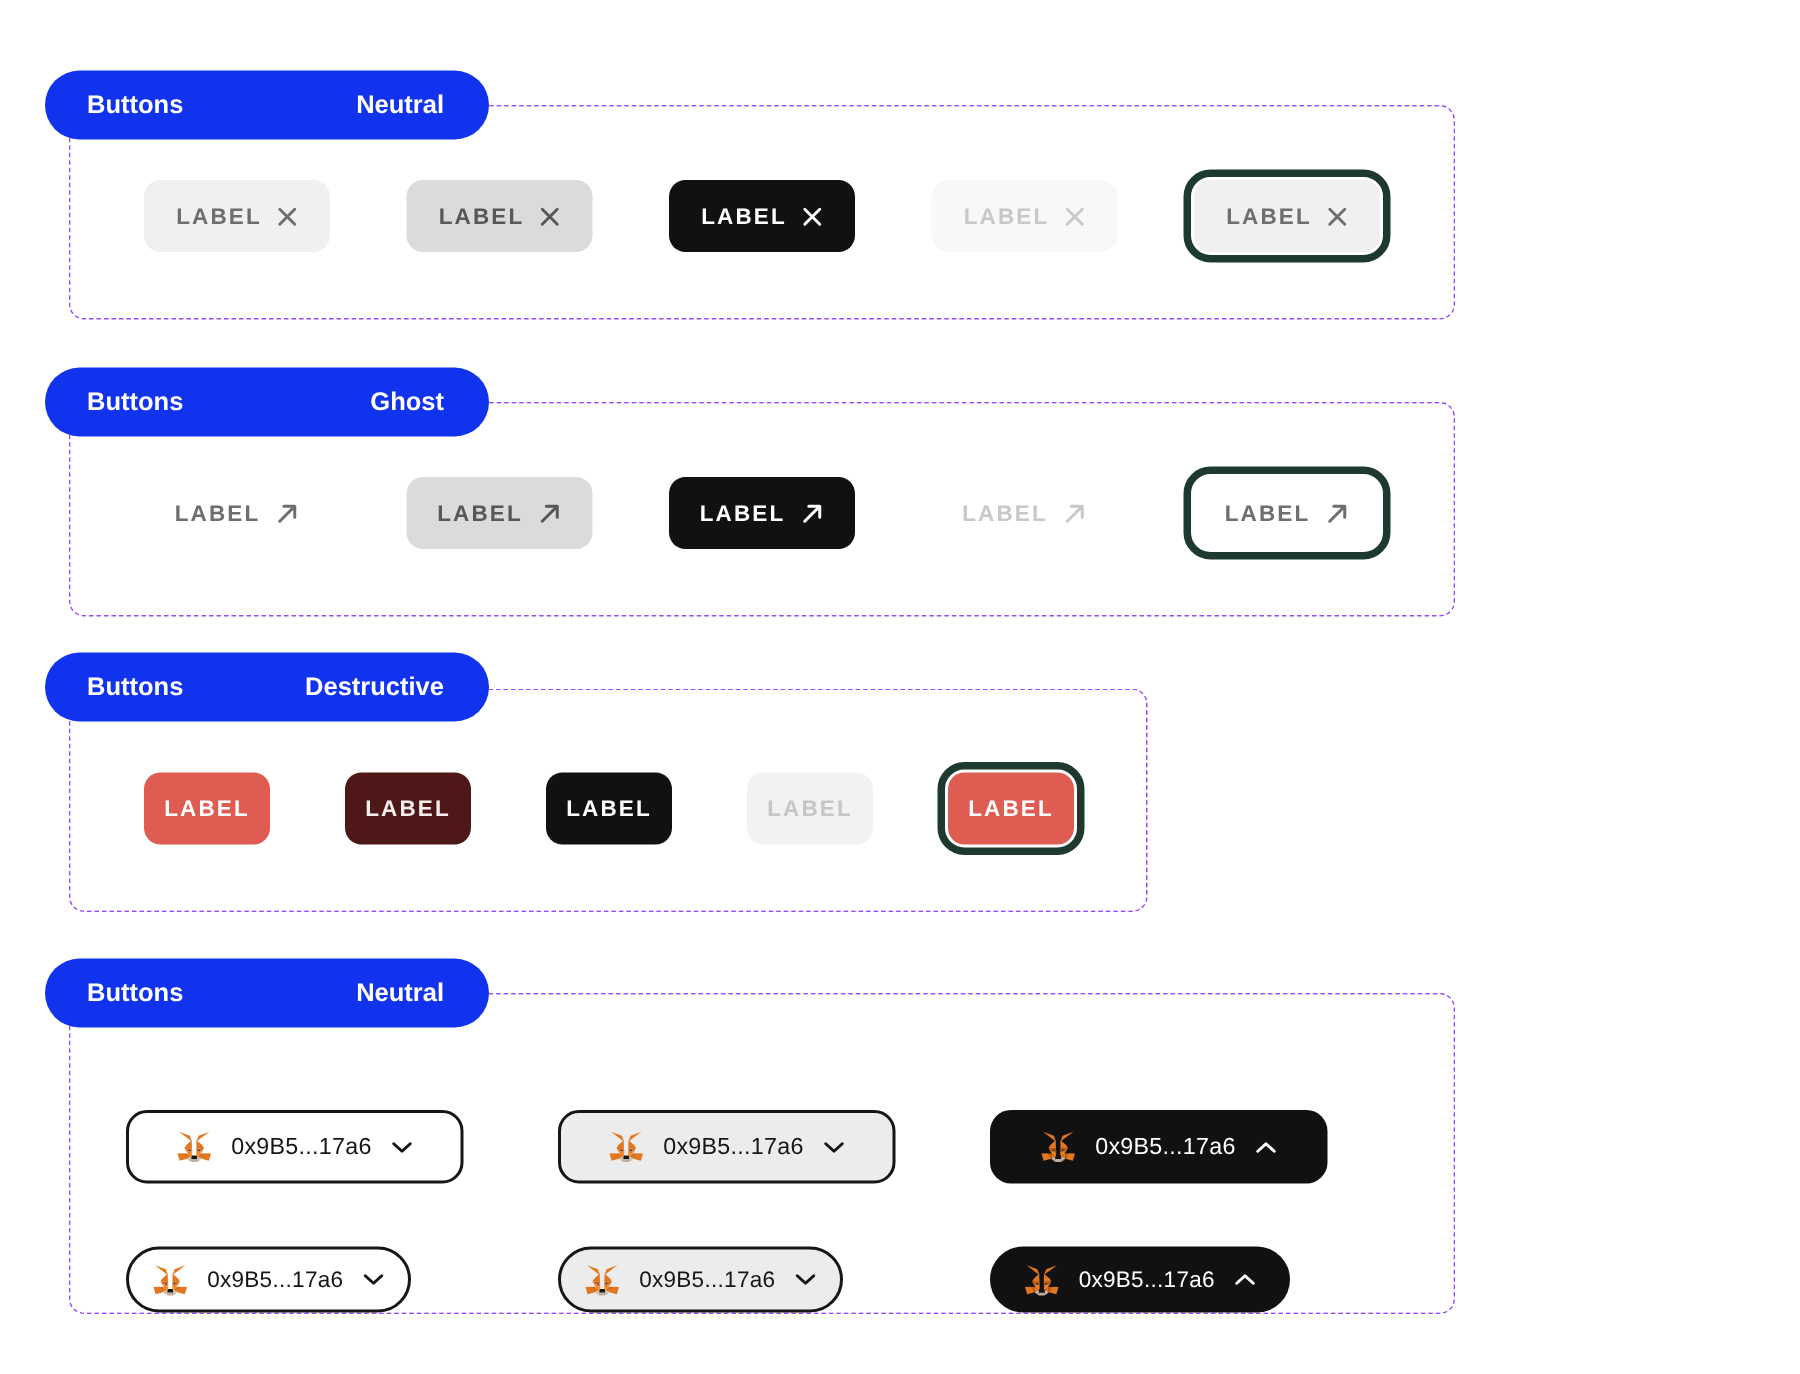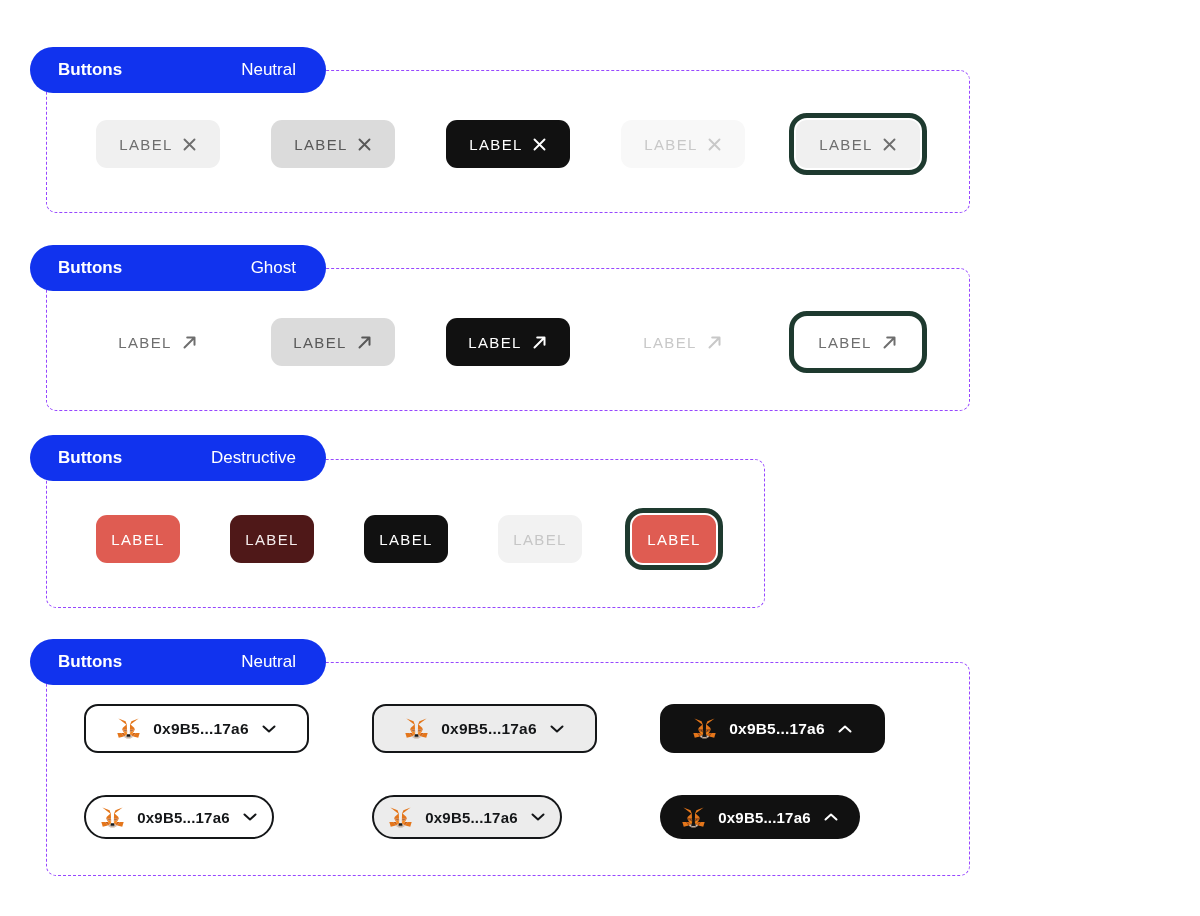--- a/index.html
+++ b/index.html
@@ -15,7 +15,7 @@
     padding:0 30px 0 28px;font-size:17px;z-index:3;
   }
   .tag .comp{font-weight:700;}
-  .tag .variant{font-weight:400;}
+  .tag .variant{font-weight:700;}
   
   .frame{
     position:absolute;left:46px;box-sizing:border-box;

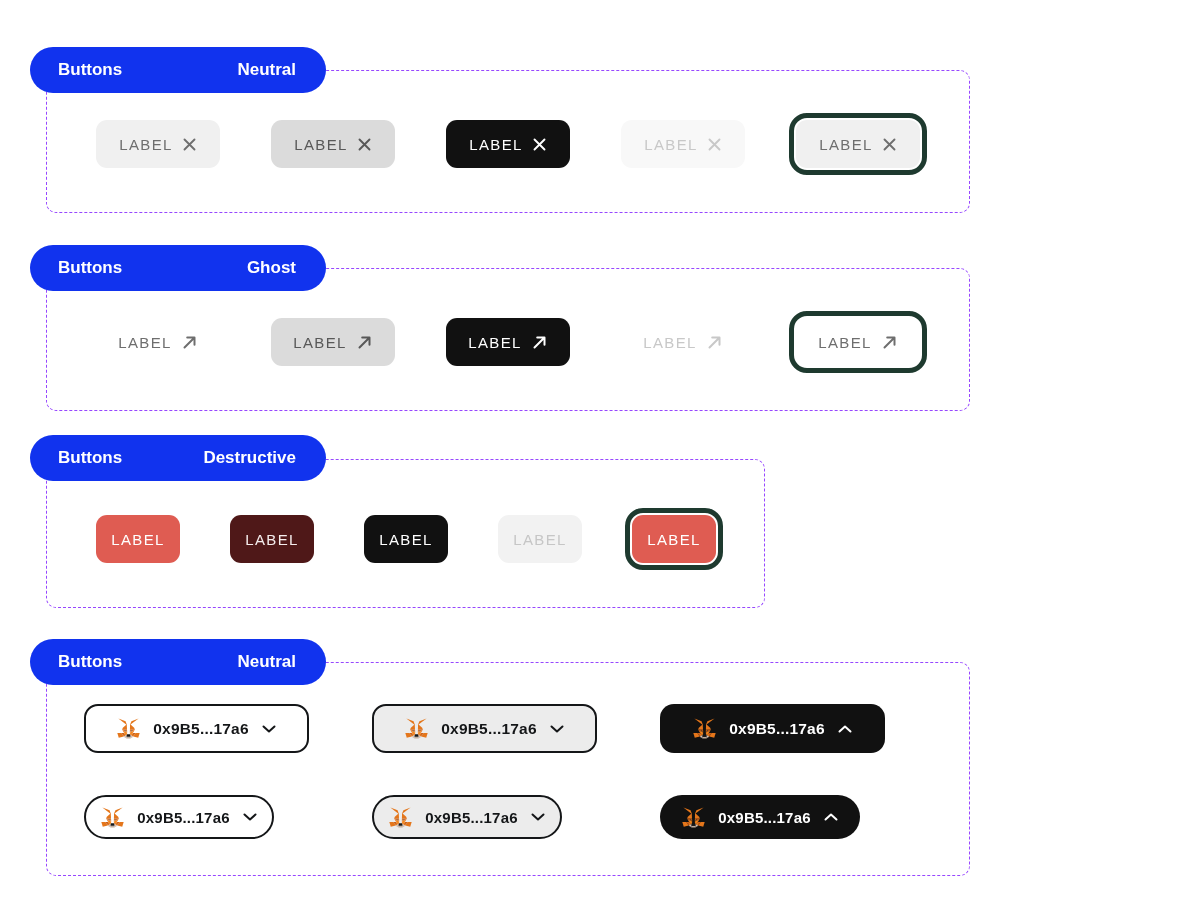--- a/index.html
+++ b/index.html
@@ -39,7 +39,7 @@
     width:124px;height:48px;box-sizing:border-box;border:none;cursor:pointer;
     display:flex;align-items:center;justify-content:center;gap:9px;
     border-radius:11px;font-family:inherit;
-    font-size:15px;font-weight:400;letter-spacing:1.4px;background:transparent;
+    font-size:15px;font-weight:700;letter-spacing:1.4px;background:transparent;
   }
   .btn svg{flex:0 0 auto;display:block;}
   .n-default{background:#F0F0F0;color:#6E6E6E;}

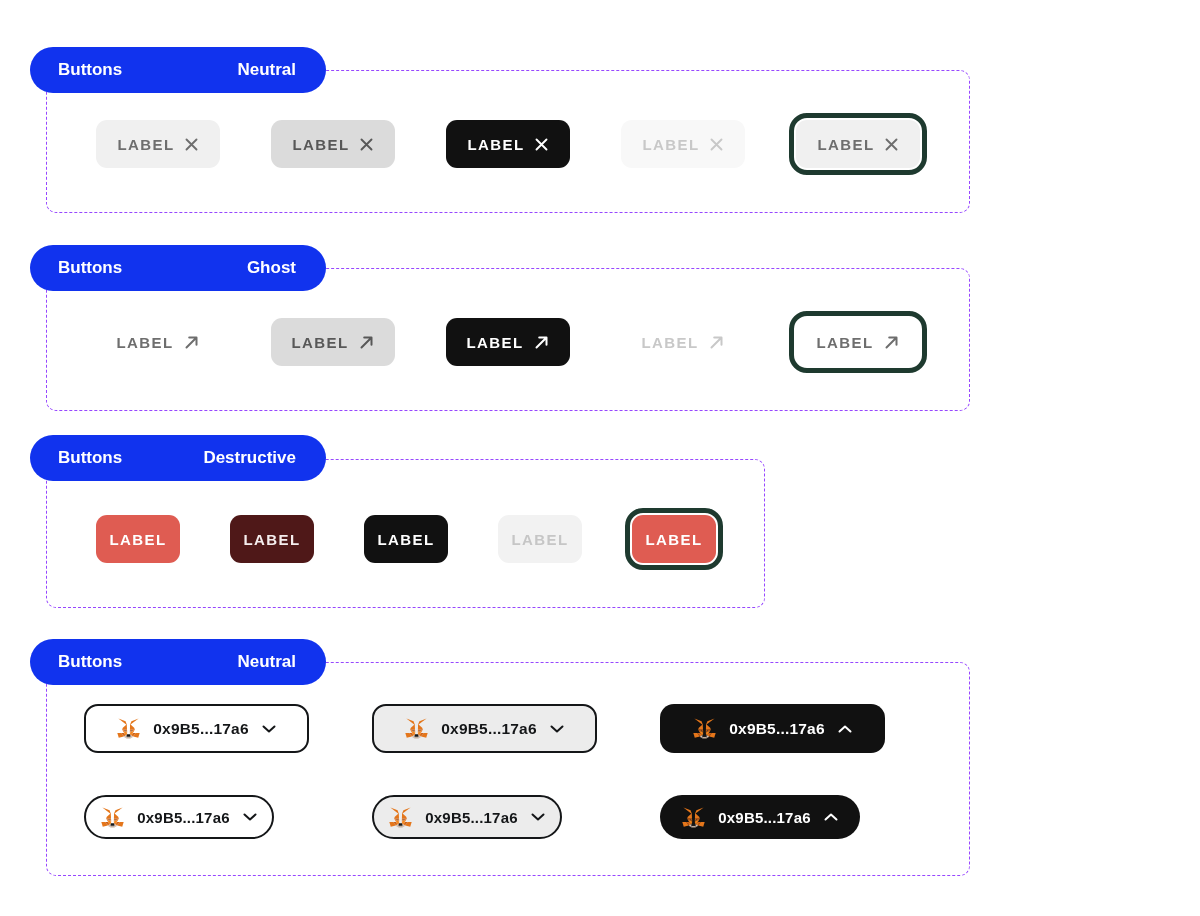--- a/index.html
+++ b/index.html
@@ -63,7 +63,7 @@
     width:225px;height:49px;box-sizing:border-box;cursor:pointer;
     display:flex;align-items:center;justify-content:center;gap:13px;
     border-radius:14px;border:none;font-family:inherit;
-    font-size:15.5px;font-weight:700;letter-spacing:0.2px;
+    font-size:15.5px;font-weight:400;letter-spacing:0.2px;margin-top:36px;
   }
   .dd svg{flex:0 0 auto;display:block;}
   .dd-light{background:#ffffff;border:2px solid #141618;color:#141618;}

